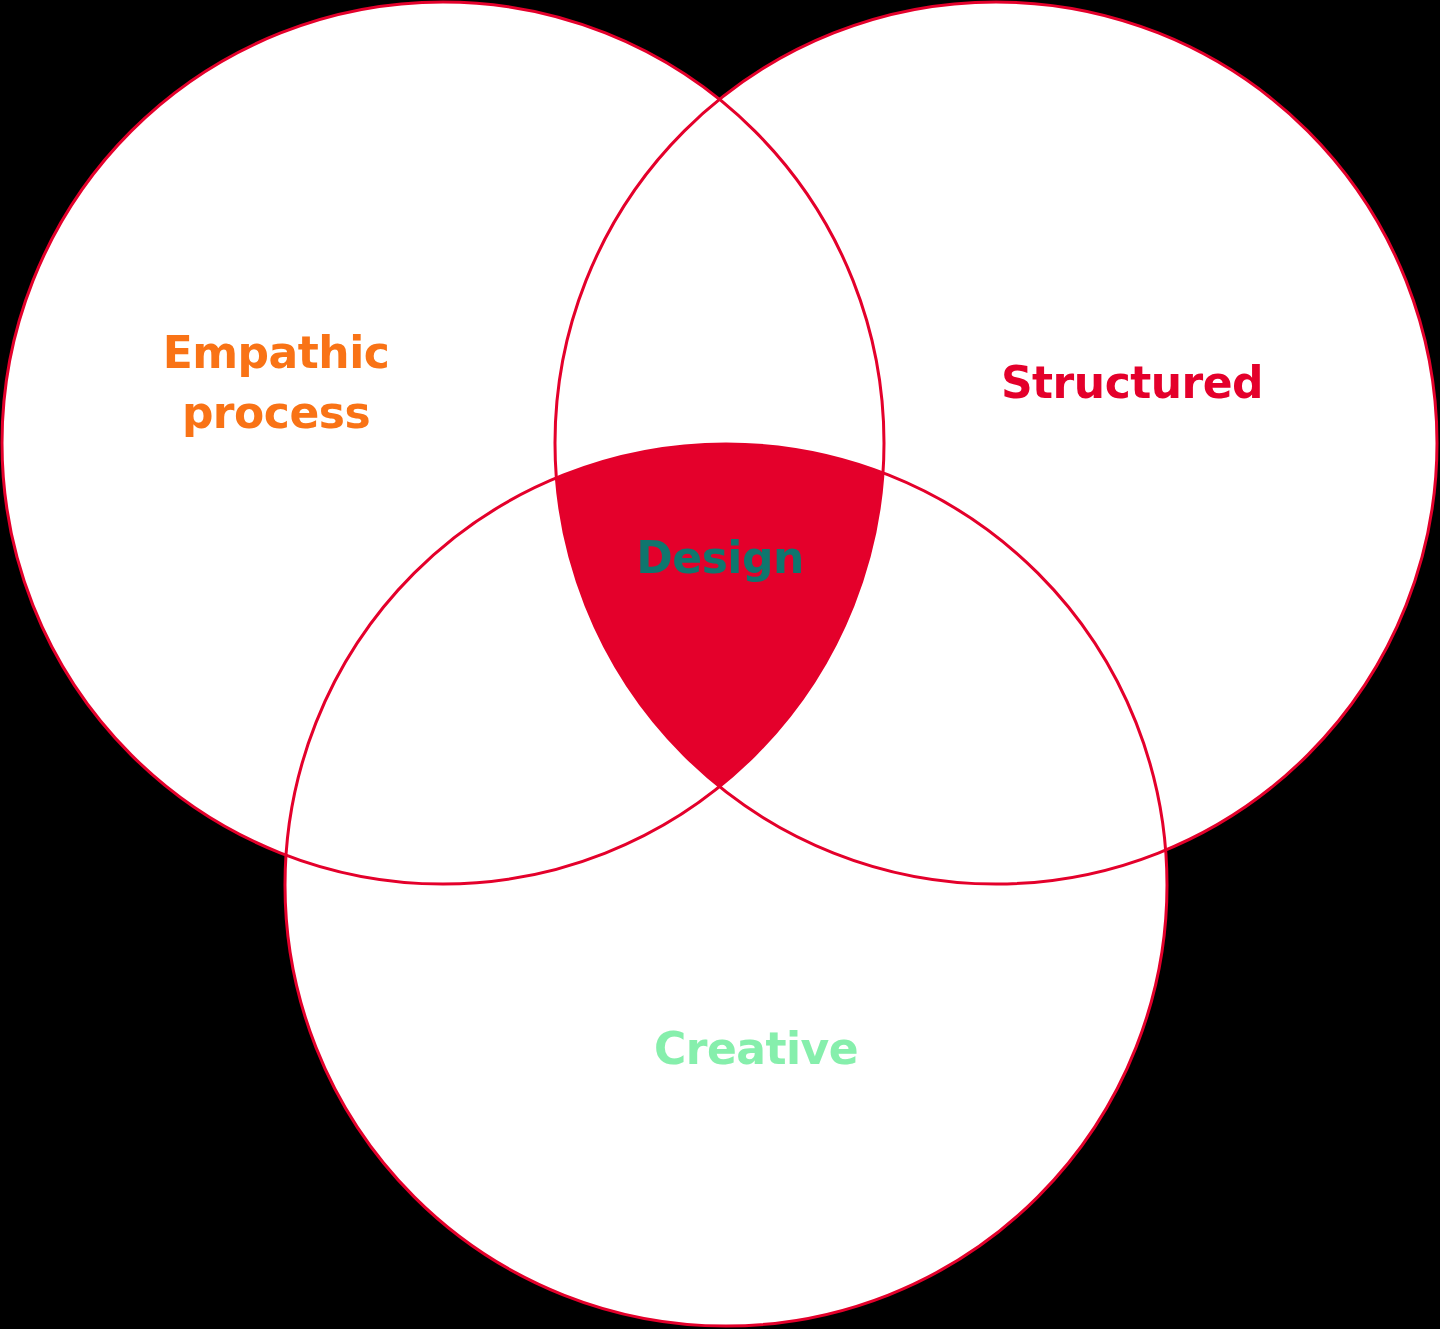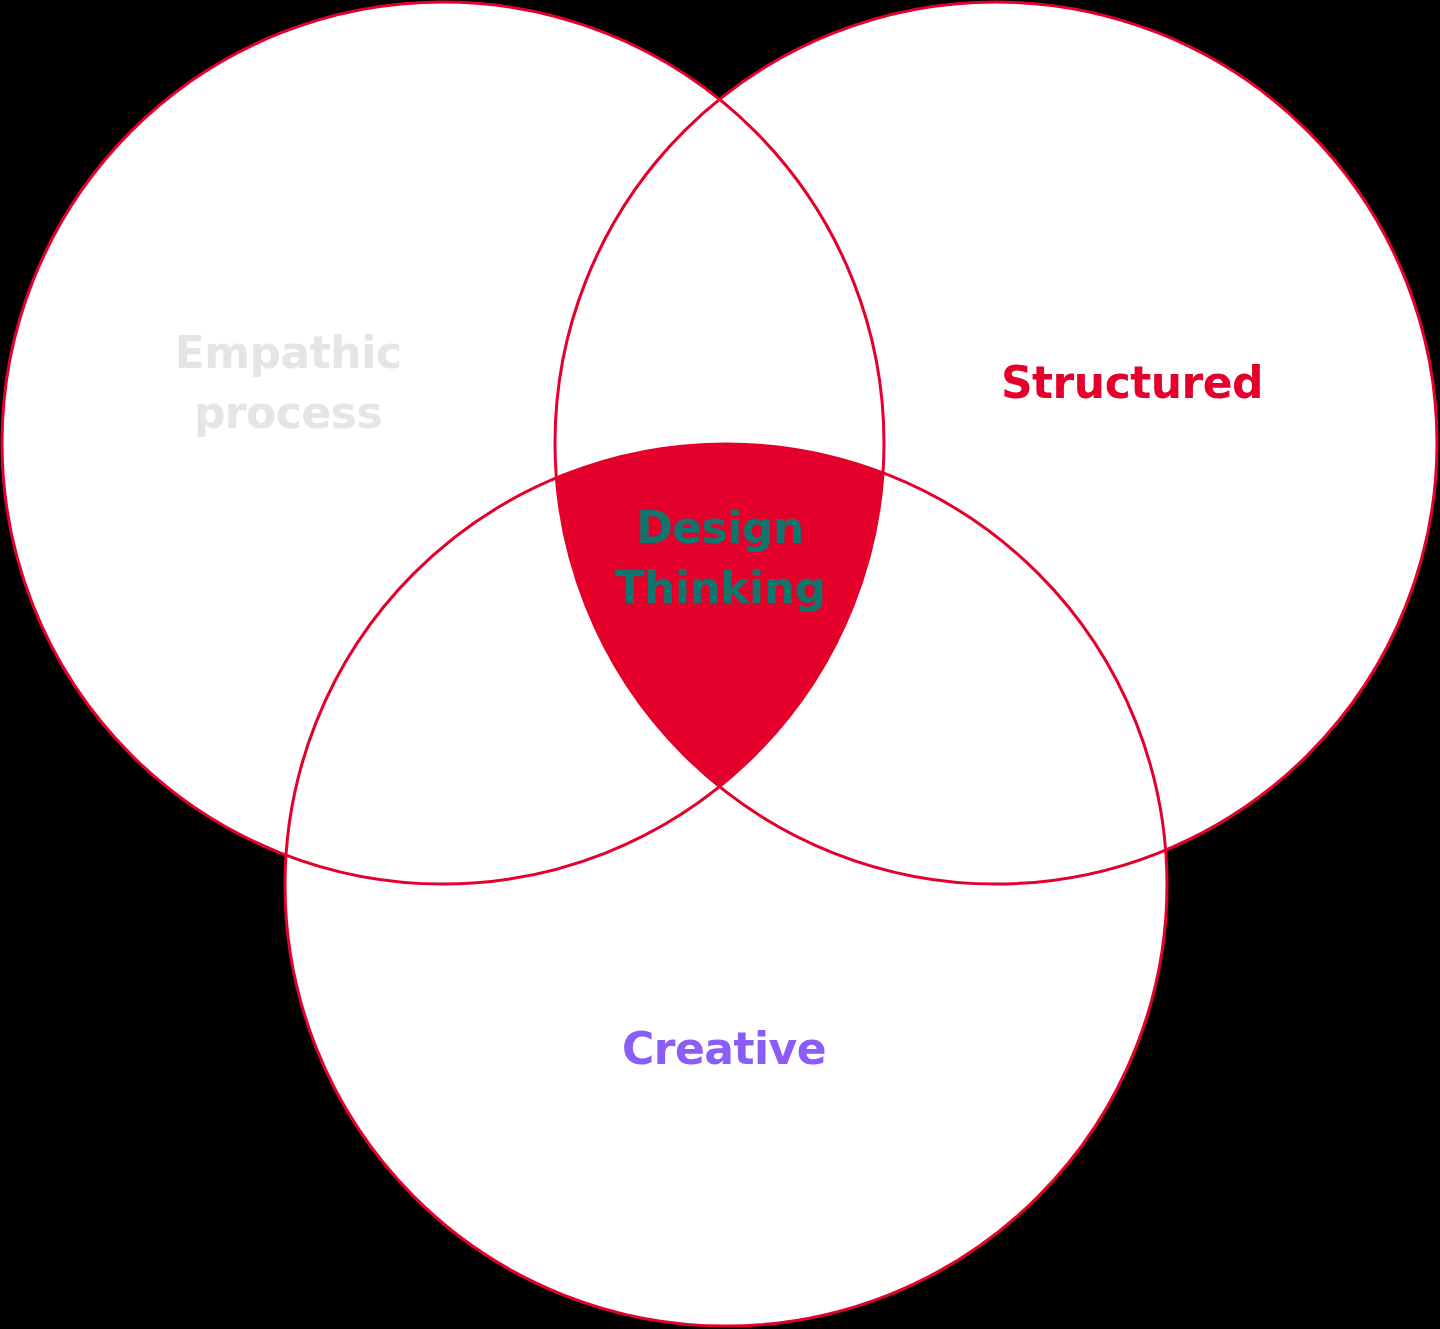--- a/index.html
+++ b/index.html
@@ -46,7 +46,7 @@
   <circle cx="726" cy="885" r="441" fill="none" stroke="#e4002b" stroke-width="3"></circle>
 </svg>
 
-<div class="label" style="left:288px; top:383px; color:#e5e5e5;">
+<div class="label" style="left:276px; top:383px; color:#f97316;">
   <span>Empathic</span>
   <span>process</span>
 </div>

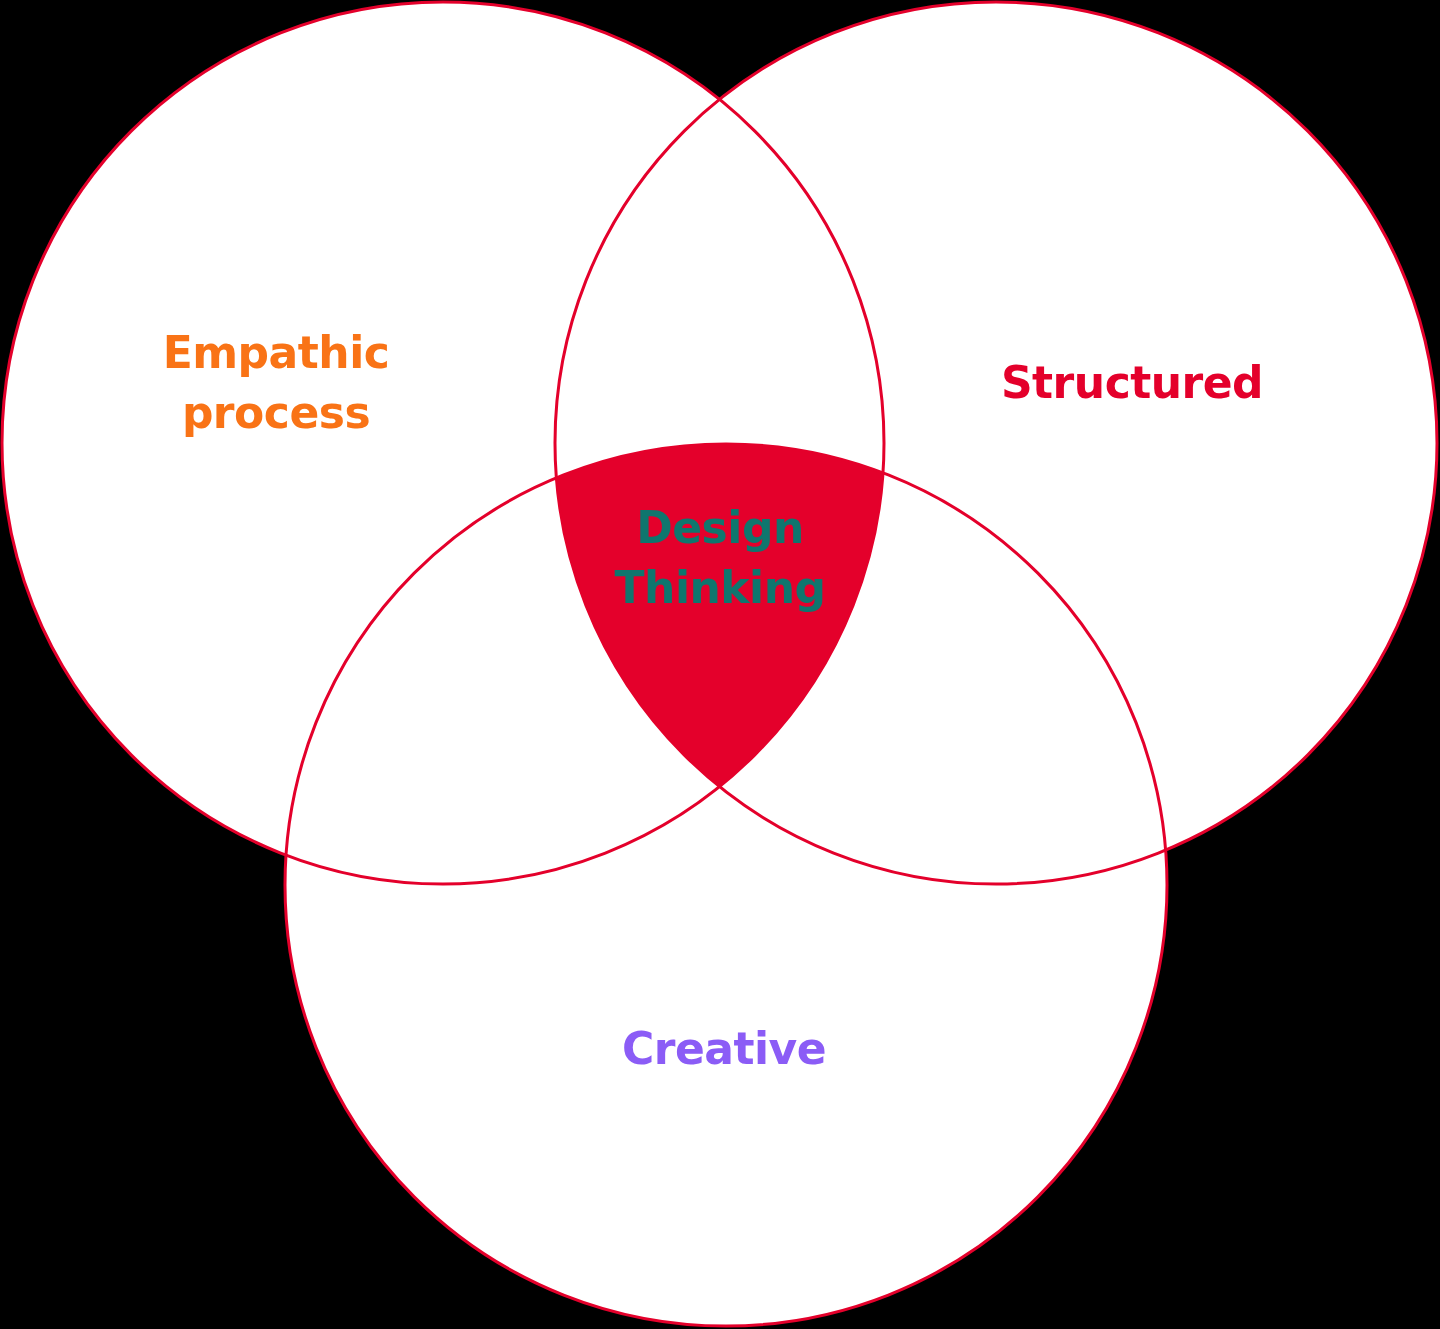--- a/index.html
+++ b/index.html
@@ -61,7 +61,6 @@
 
 <div class="label" style="left:720px; top:558px; color:#0f766e;">
   <span>Design</span>
-  <span>Thinking</span>
 </div>
 
 </body></html>

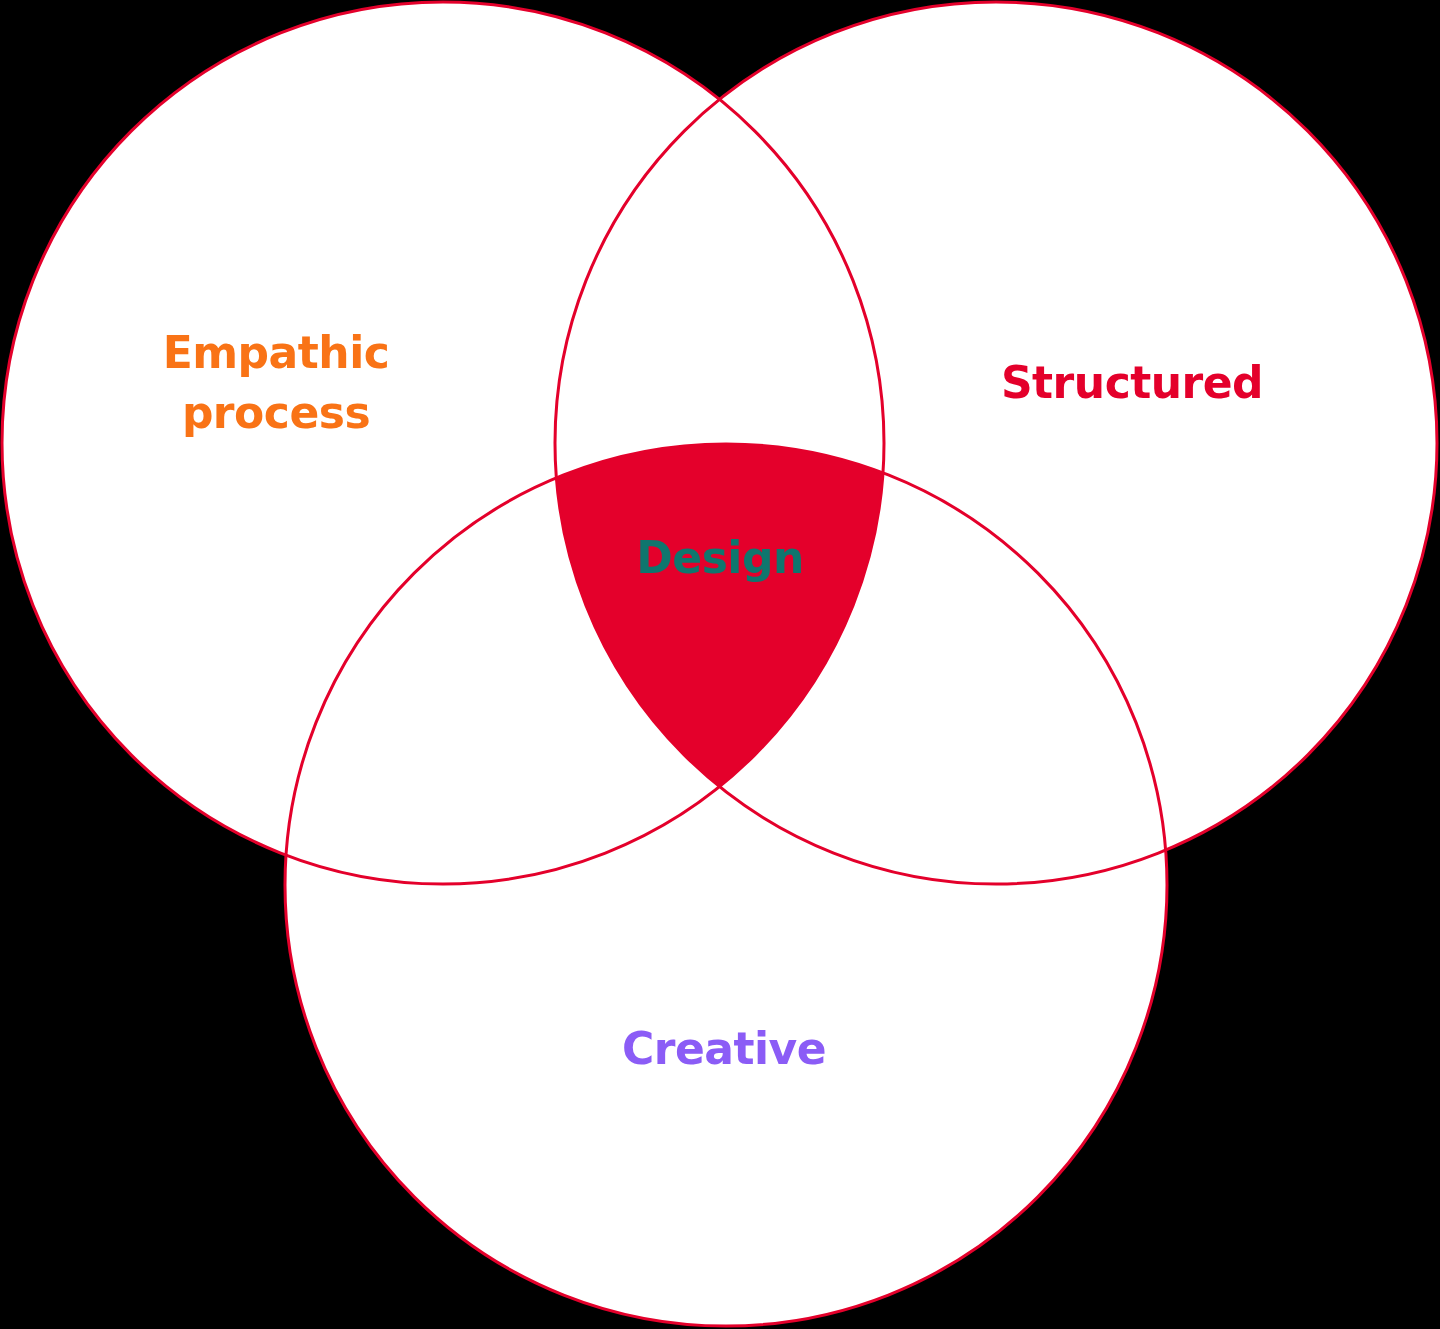--- a/index.html
+++ b/index.html
@@ -55,7 +55,7 @@
   <span>Structured</span>
 </div>
 
-<div class="label" style="left:724px; top:1049px; color:#8b5cf6;">
+<div class="label" style="left:756px; top:1049px; color:#86efac;">
   <span>Creative</span>
 </div>
 

